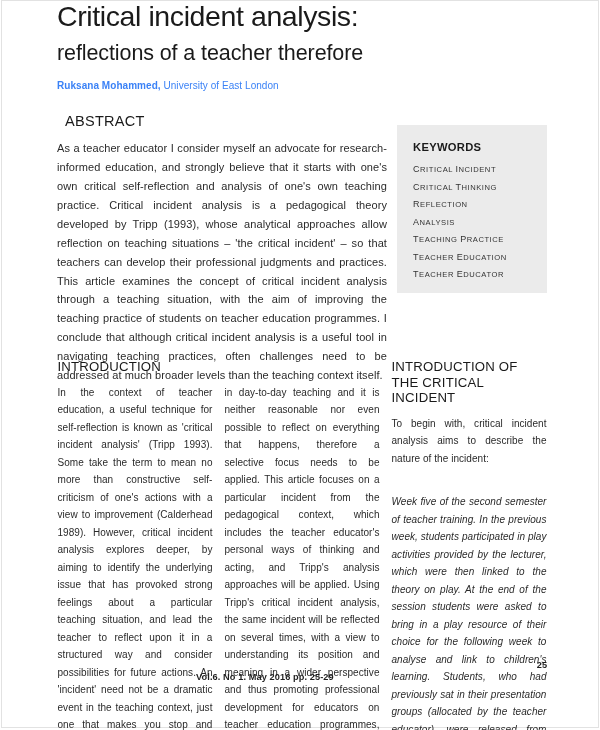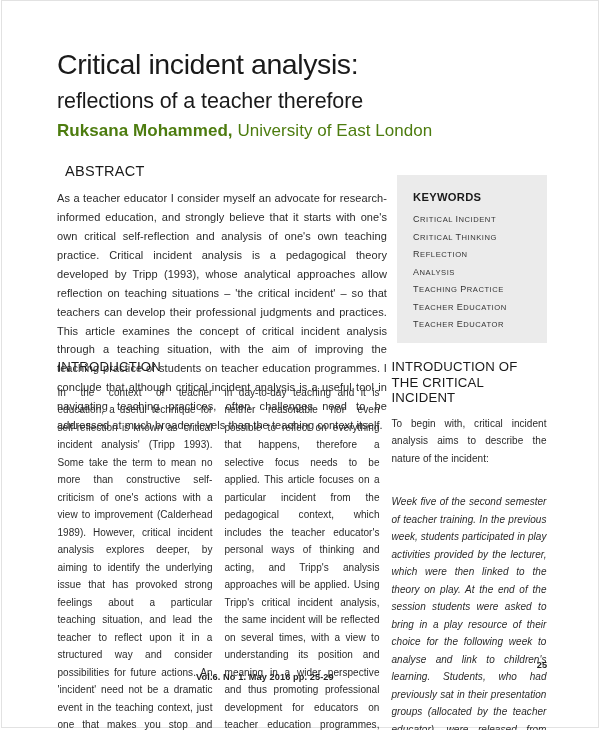--- a/index.html
+++ b/index.html
@@ -39,7 +39,6 @@
     color: #1a1a1a;
     line-height: 1.08;
     margin: 0;
-    padding-top: 48px;
   }
   .title-sub {
     font-size: 21.5px;

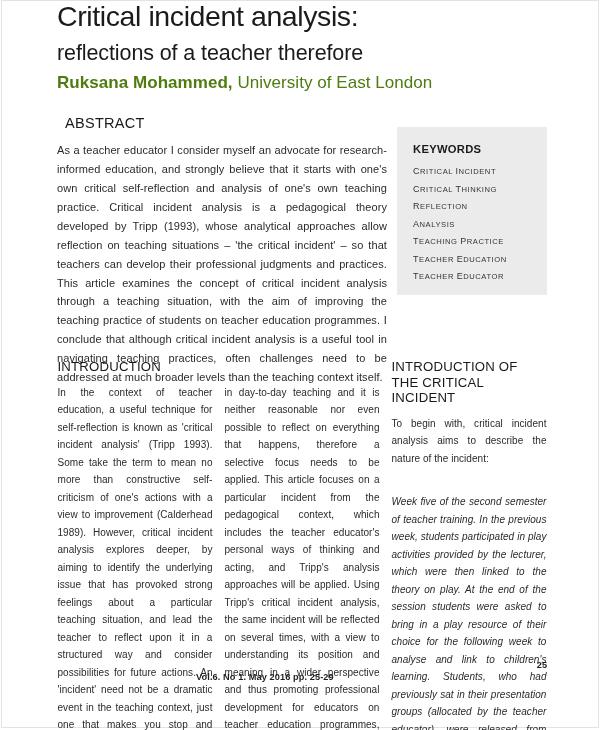--- a/index.html
+++ b/index.html
@@ -49,9 +49,9 @@
     margin: 9px 0 0 0;
   }
   .author-line {
-    margin-top: 8px;
-    font-size: 17px;
-    color: #4d7c0f;
+    margin-top: 15px;
+    font-size: 10px;
+    color: #3b82f6;
     letter-spacing: 0.05px;
   }
   .author-name {

